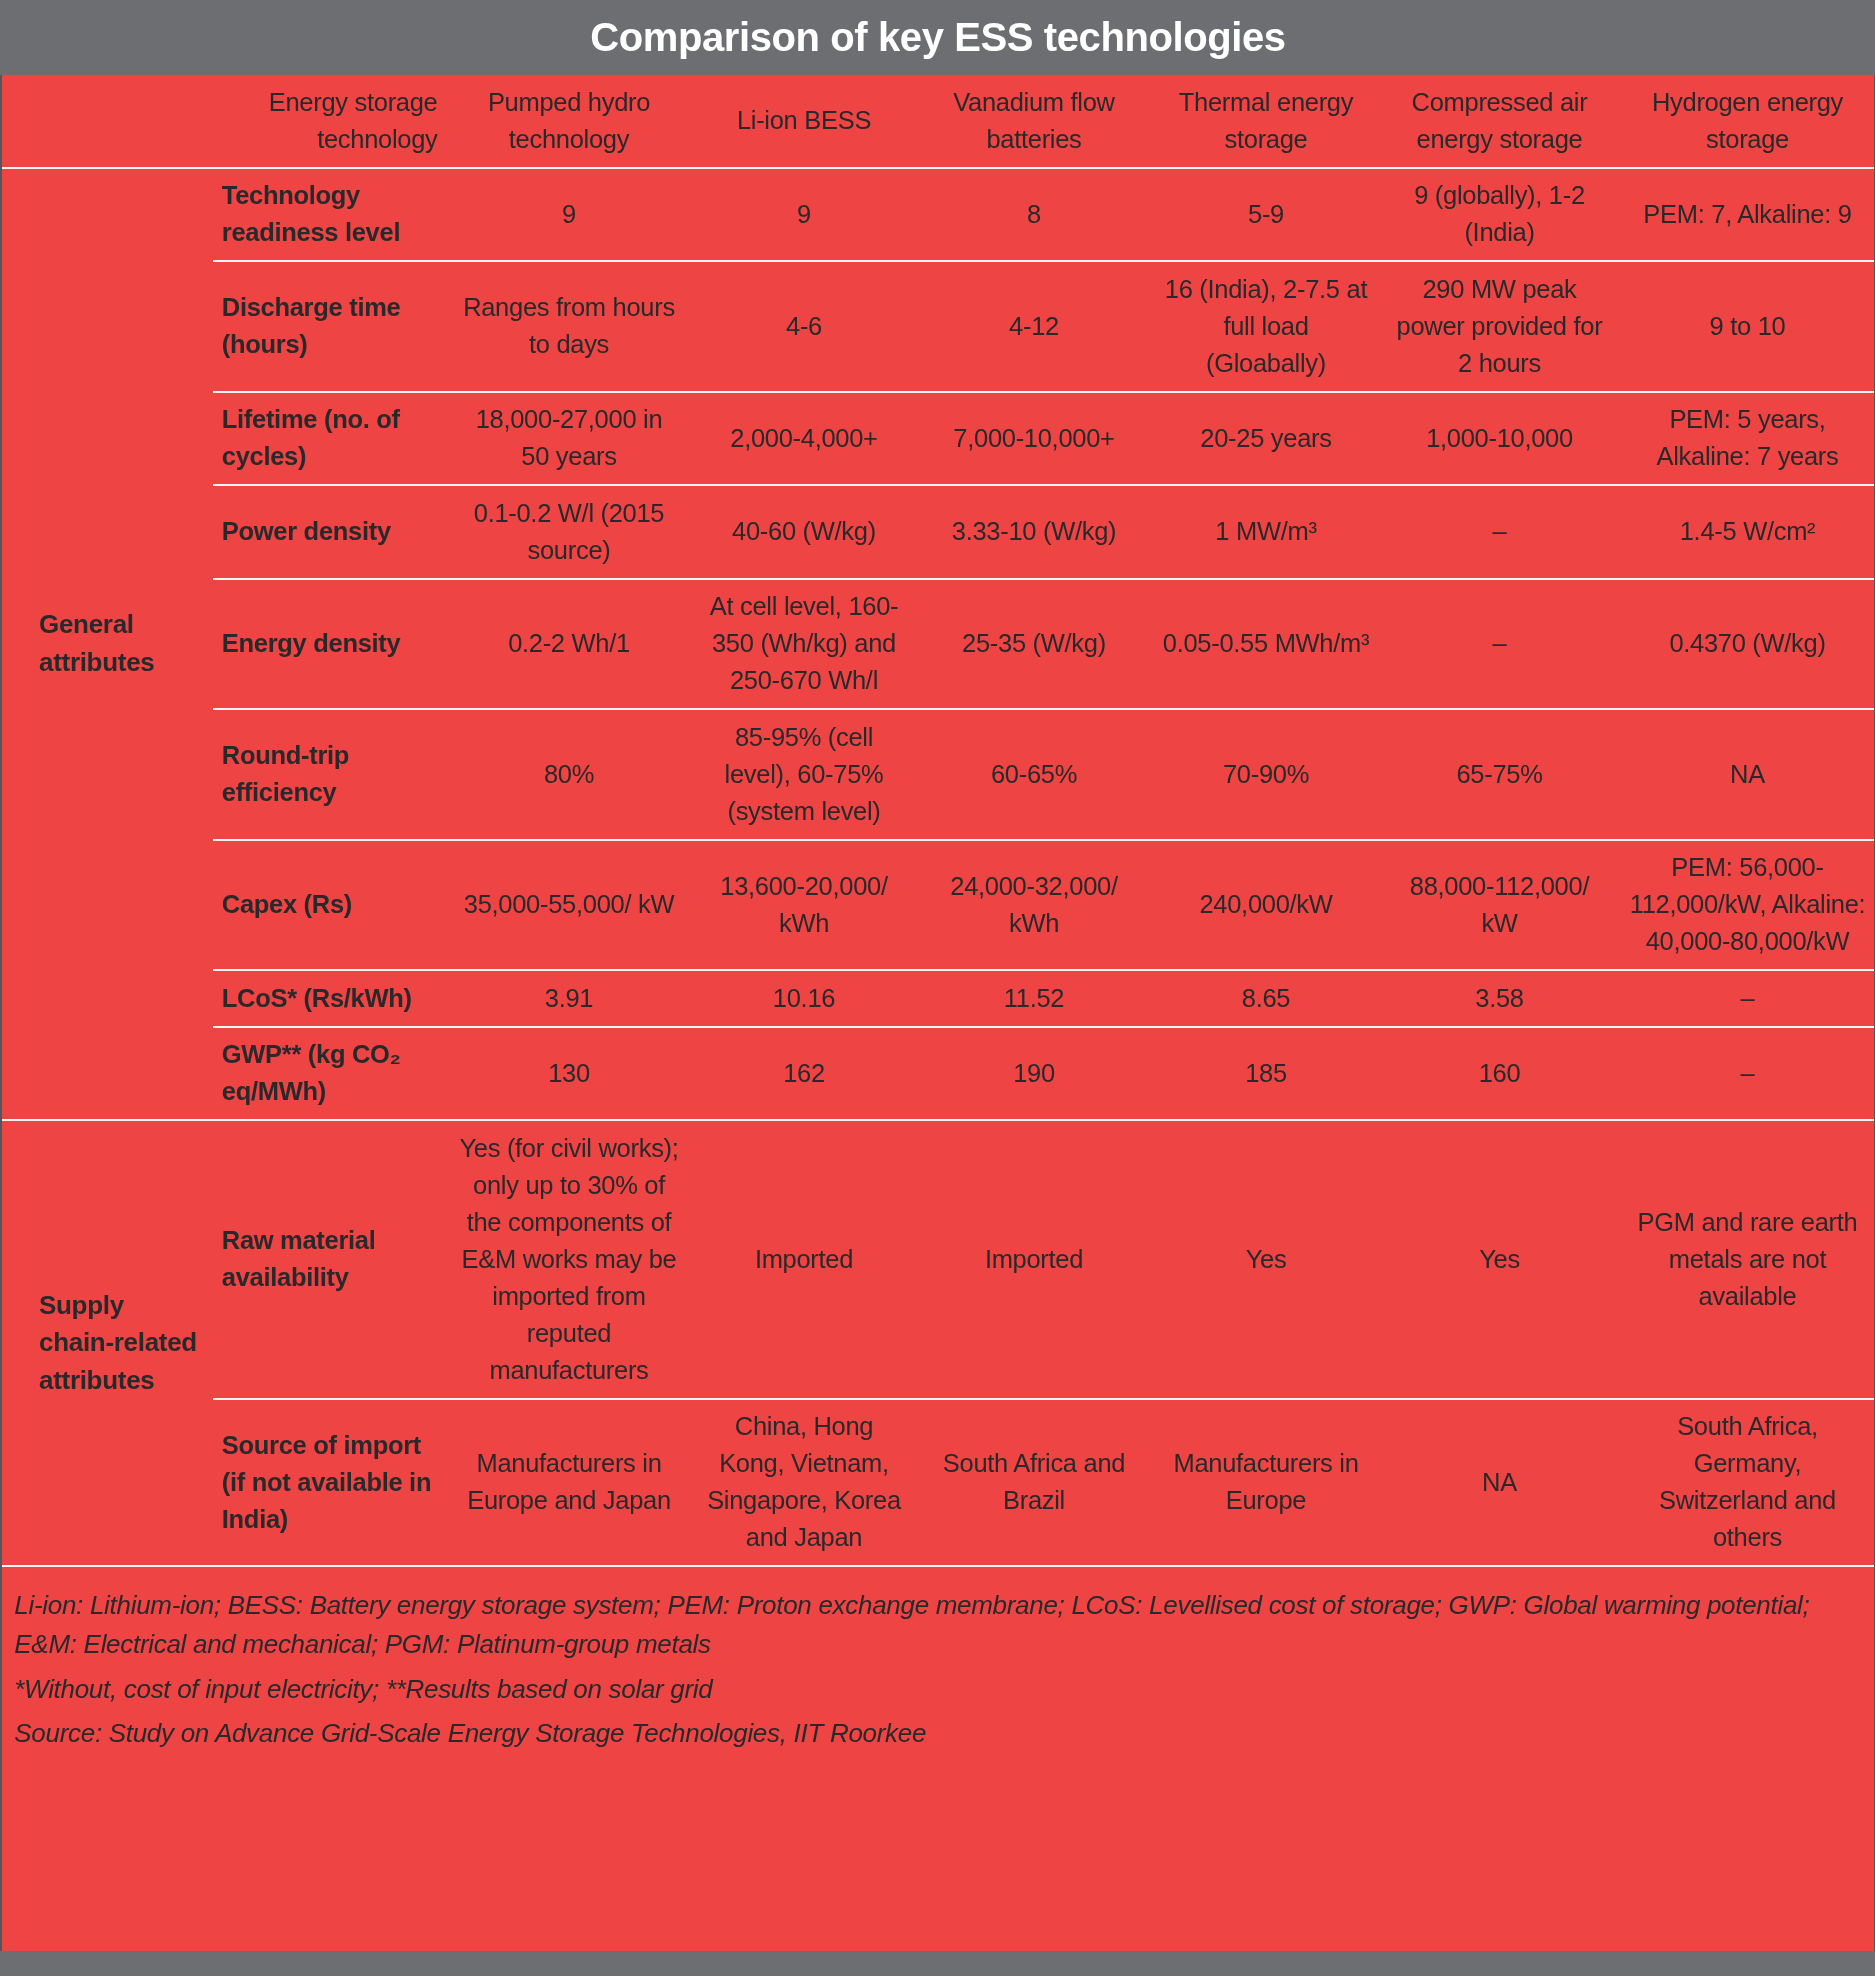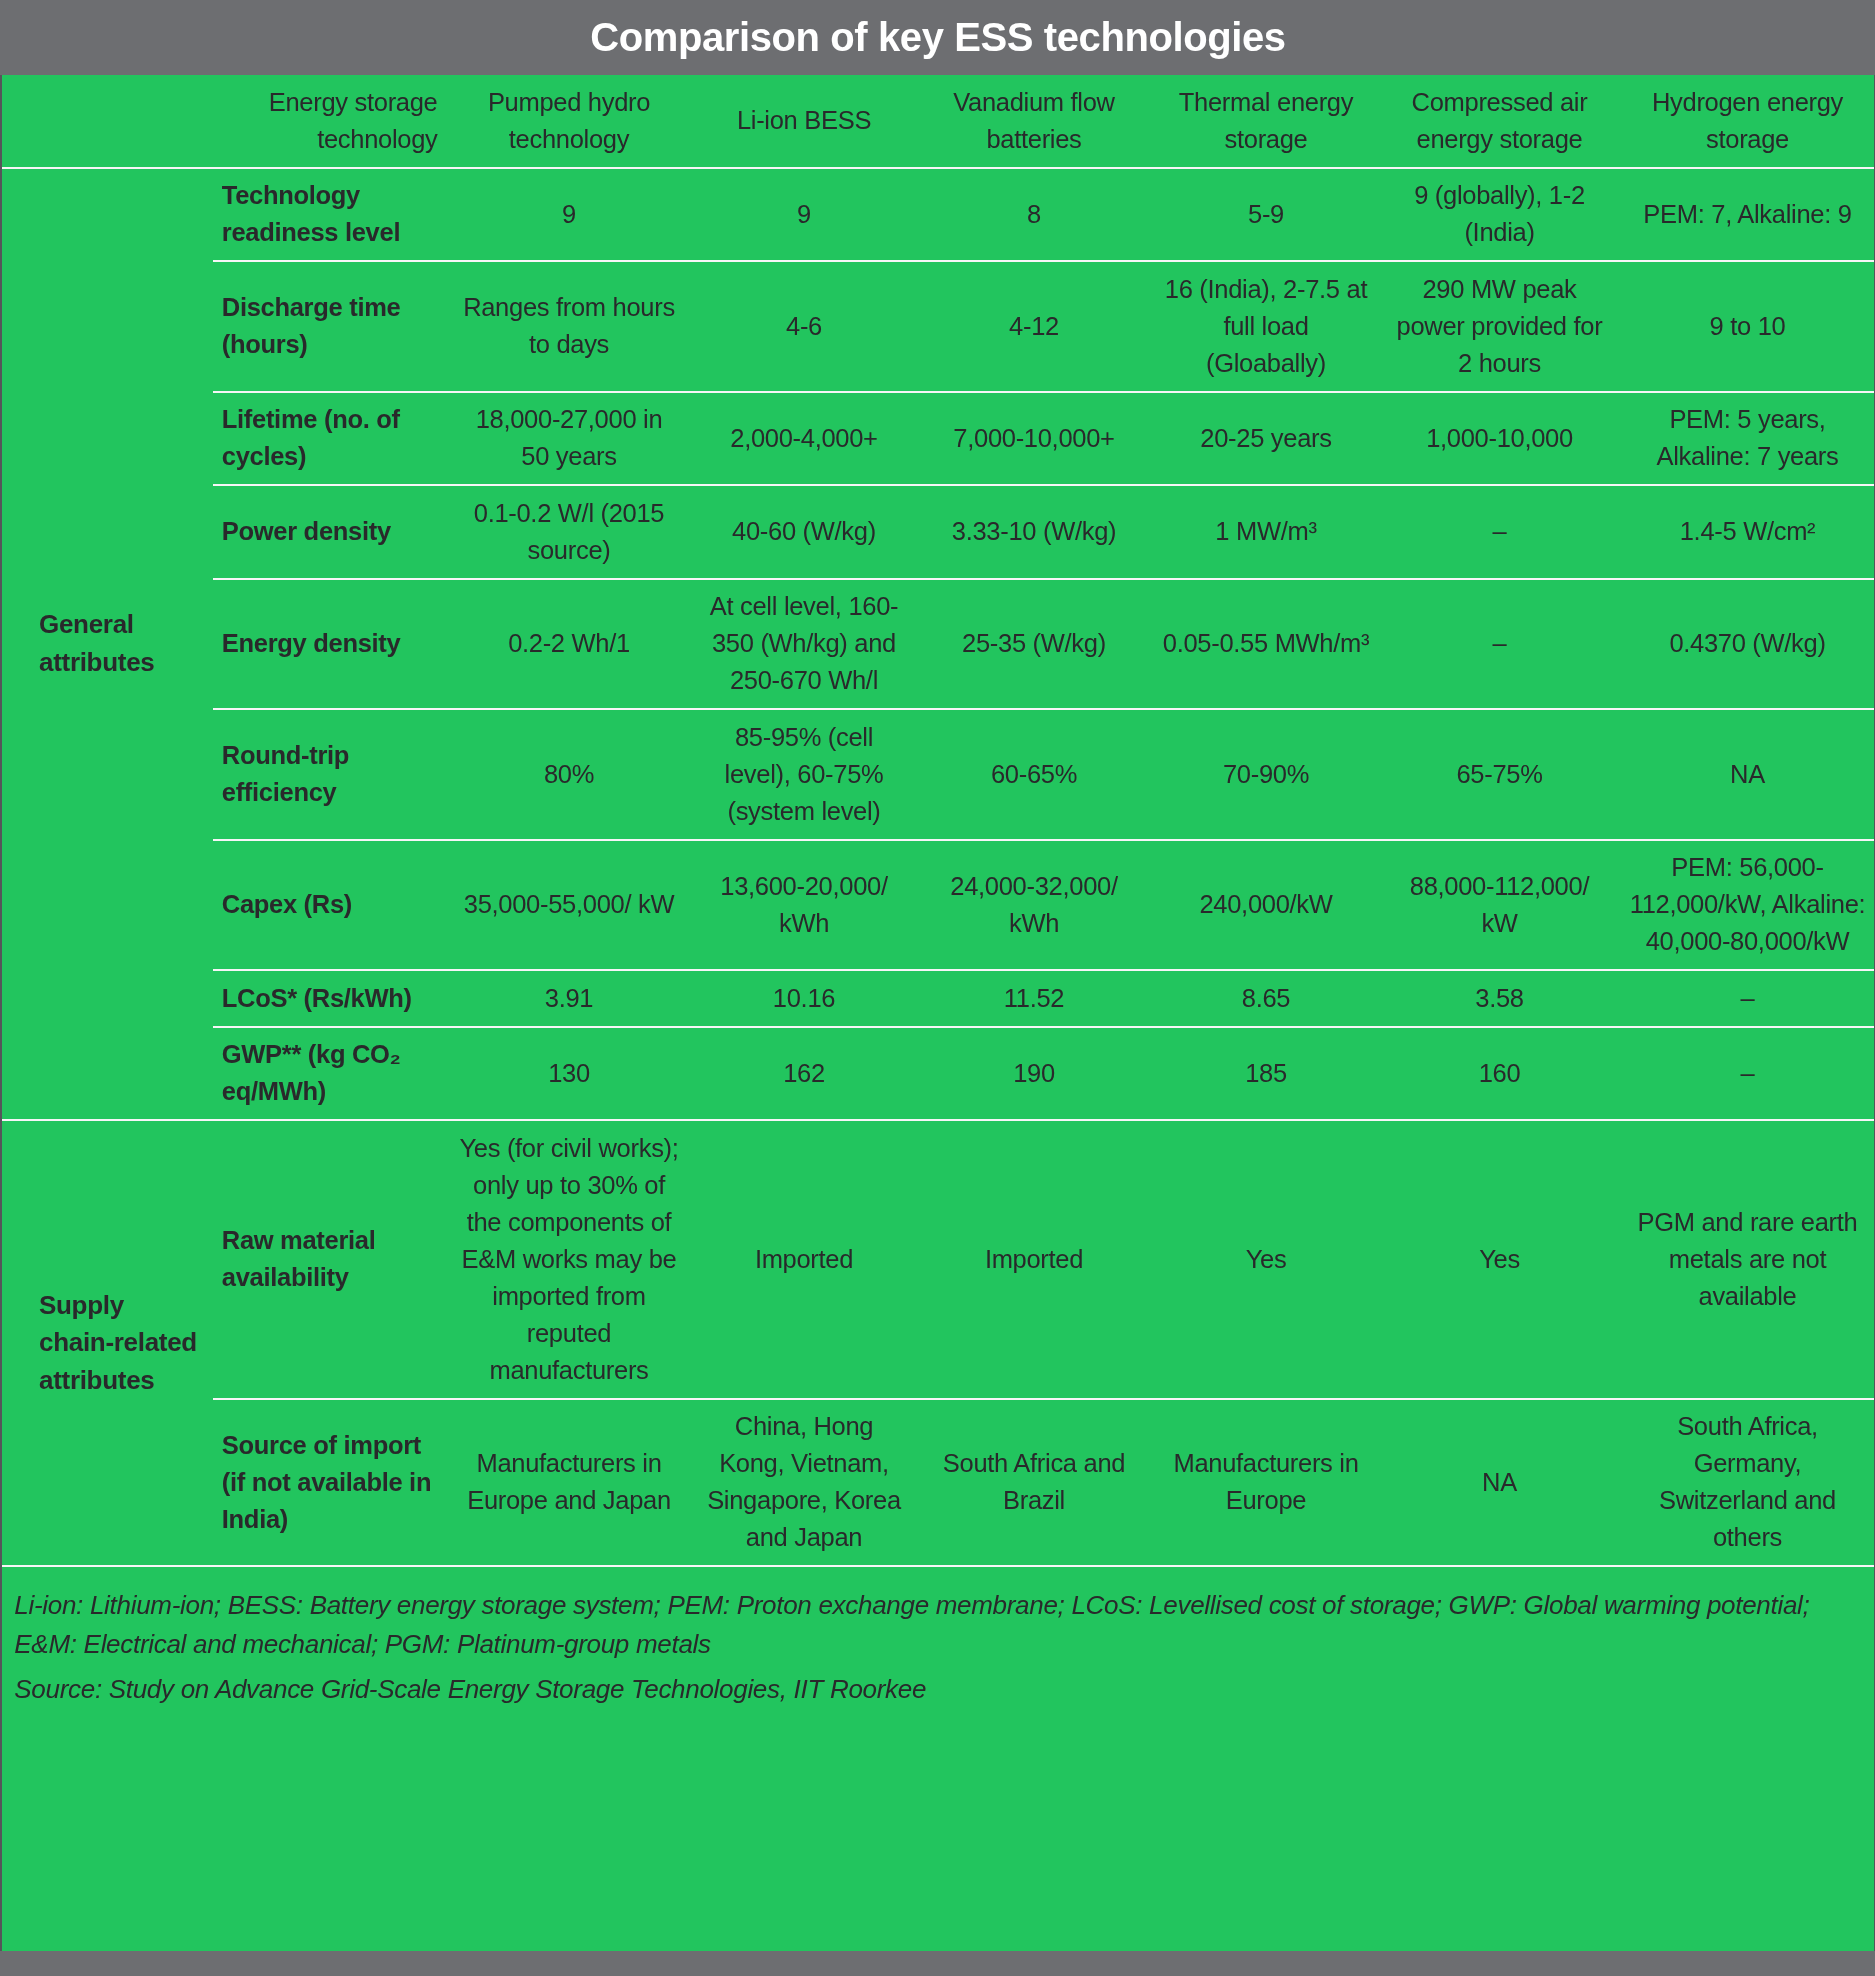--- a/index.html
+++ b/index.html
@@ -12,7 +12,7 @@
     position: relative;
     width: 1876px;
     height: 1977px;
-    background: #22c55e;
+    background: #ef4444;
     overflow: hidden;
     display: flex;
     flex-direction: column;

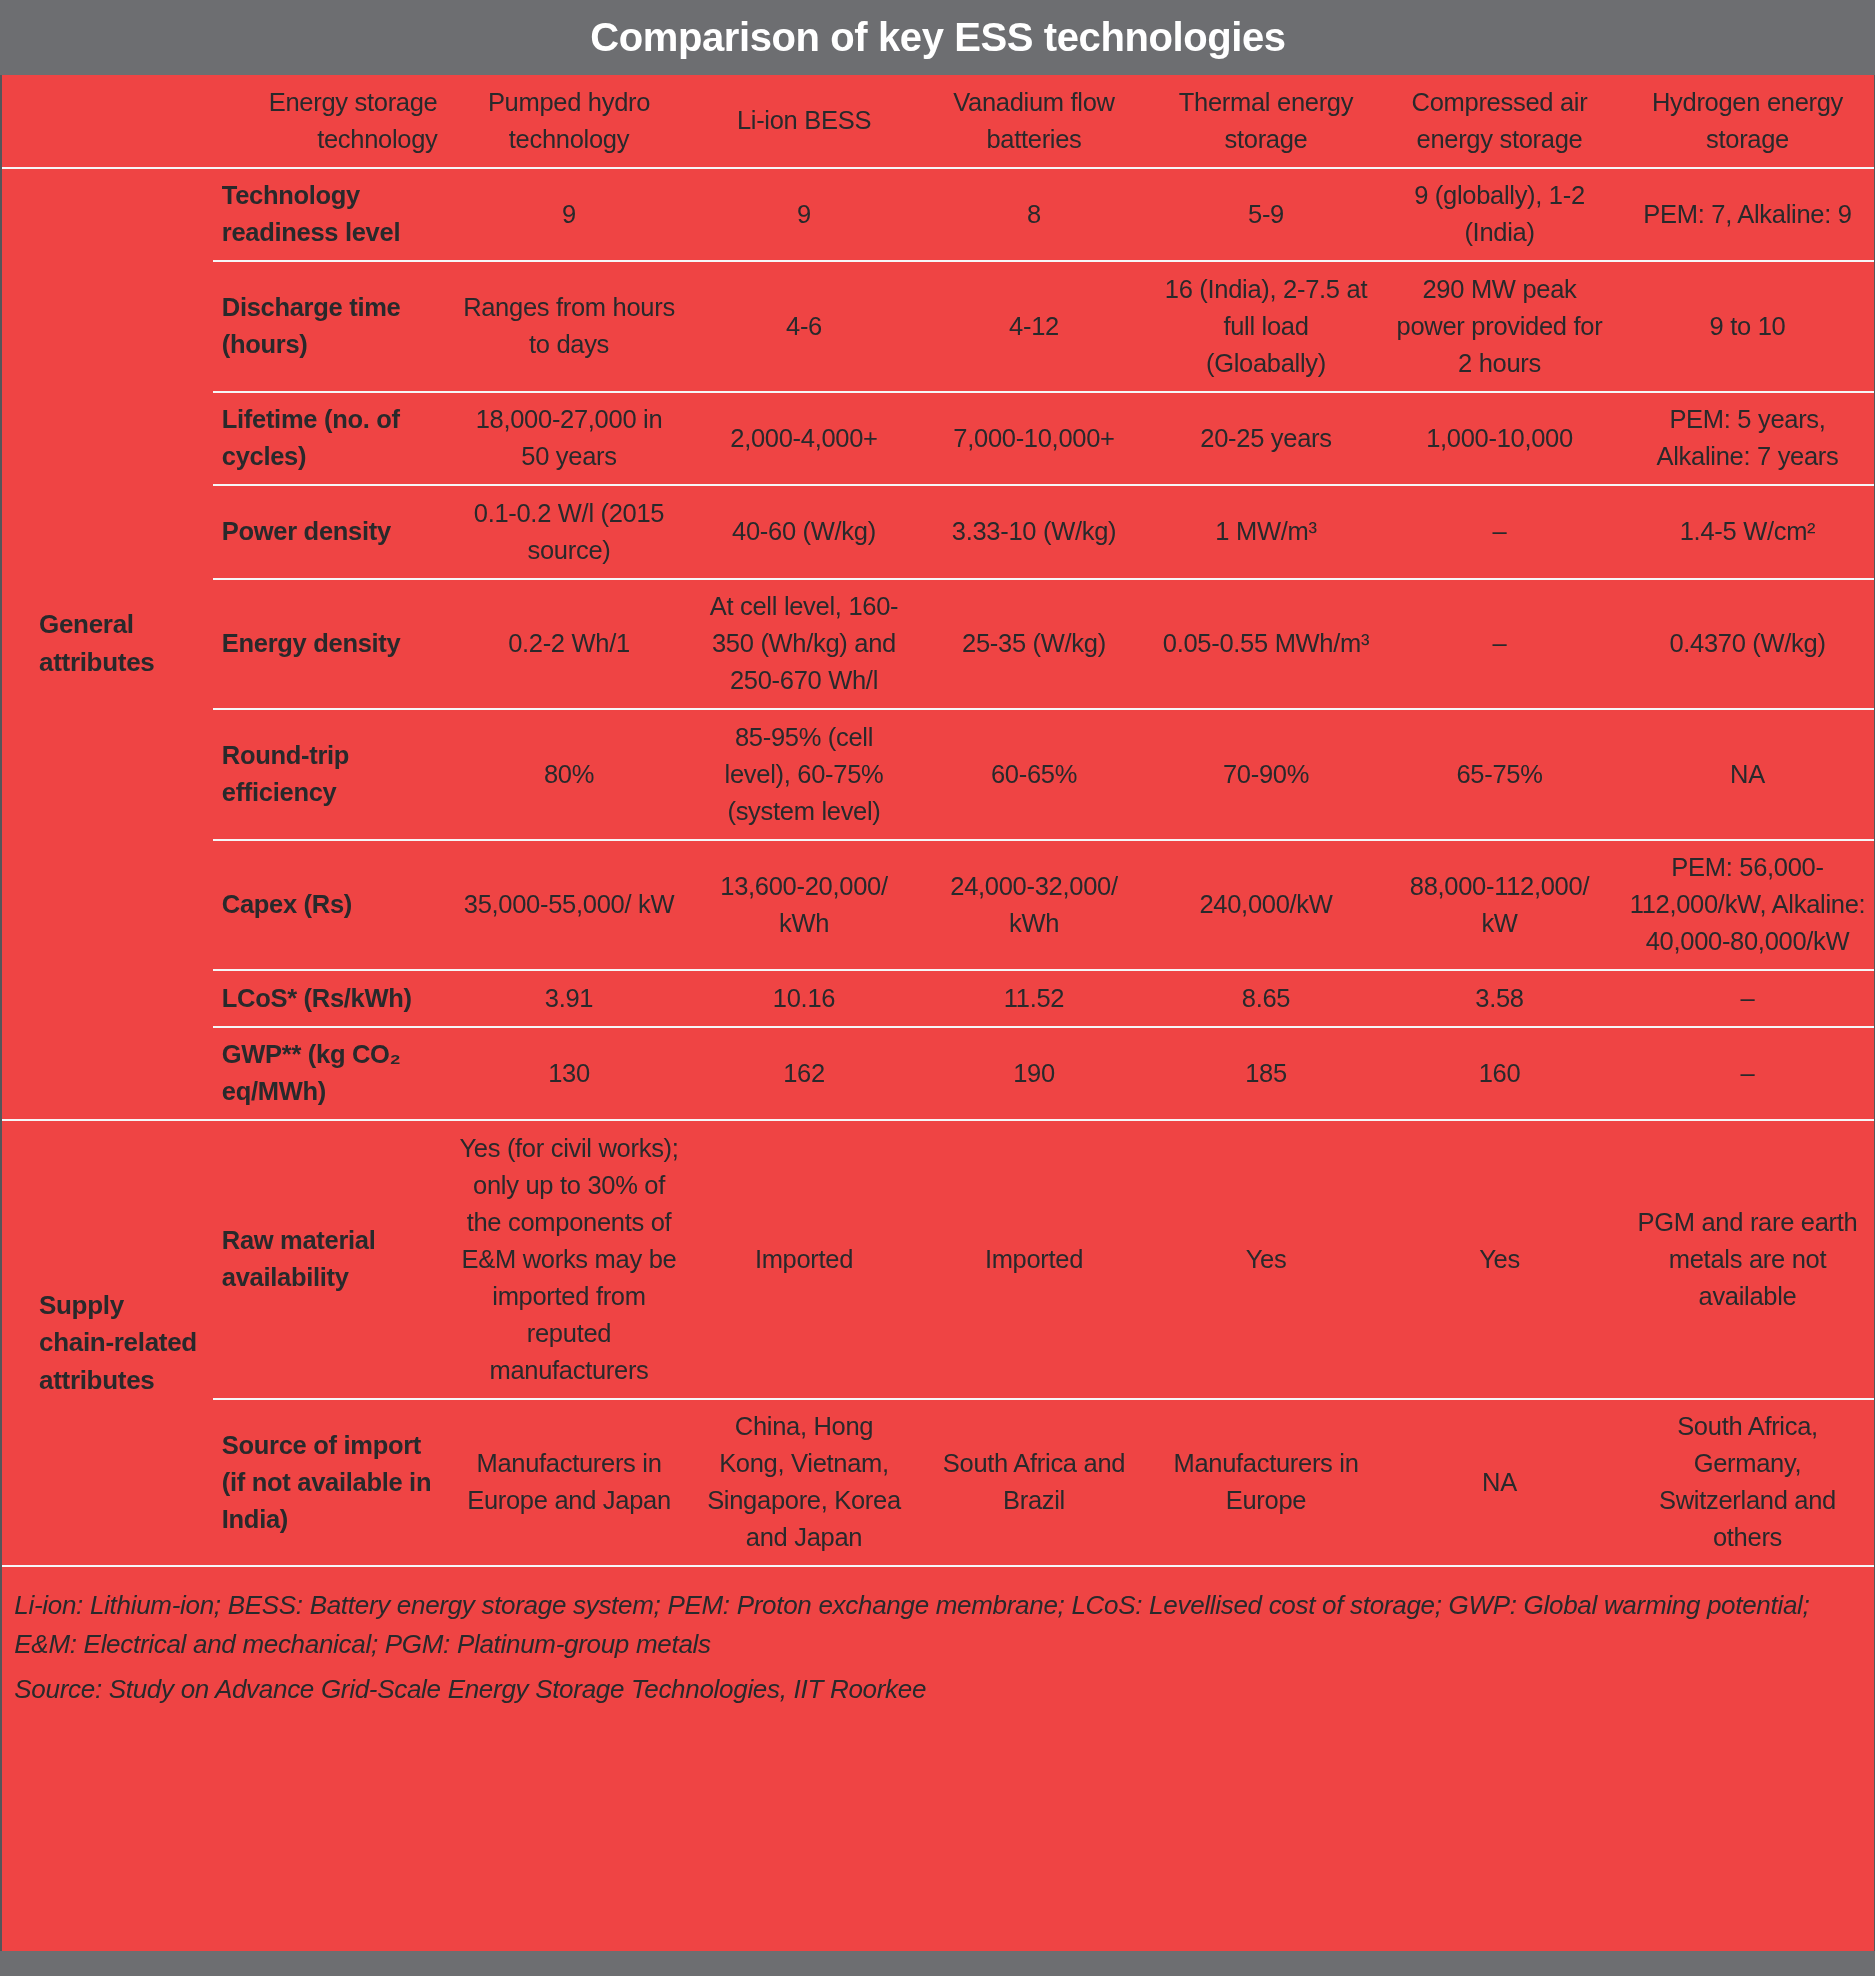--- a/index.html
+++ b/index.html
@@ -234,6 +234,7 @@
 
     <div class="footnotes">
       <p>Li-ion: Lithium-ion; BESS: Battery energy storage system; PEM: Proton exchange membrane; LCoS: Levellised cost of storage;  GWP: Global warming potential; E&amp;M: Electrical and mechanical; PGM: Platinum-group metals</p>
+      <p>*Without, cost of input electricity;  **Results based on solar grid</p>
       <p>Source: Study on Advance Grid-Scale Energy Storage Technologies, IIT Roorkee</p>
     </div>
   </div>

